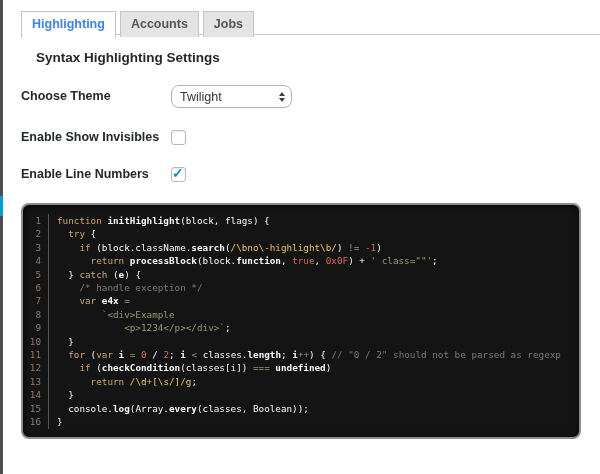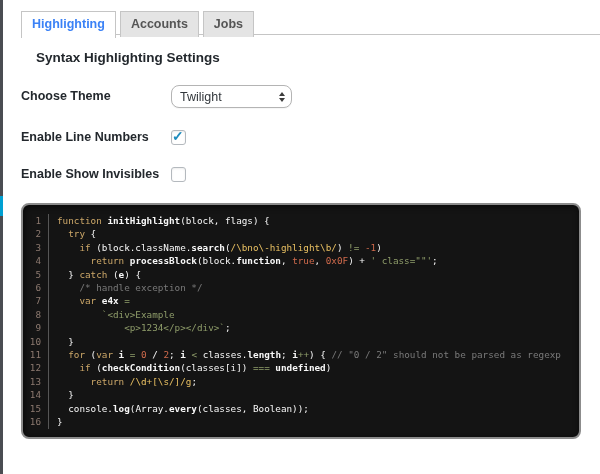--- a/index.html
+++ b/index.html
@@ -169,16 +169,16 @@
     </div>
 
     <div class="form-row">
-      <div class="row-label nopad">Enable Line Numbers</div>
+      <div class="row-label nopad">Enable Show Invisibles</div>
       <div class="checkbox">
-        <span class="checkmark">✓</span>
+        <span class="checkmark"></span>
       </div>
     </div>
 
     <div class="form-row">
-      <div class="row-label nopad">Enable Show Invisibles</div>
+      <div class="row-label nopad">Enable Line Numbers</div>
       <div class="checkbox">
-        <span class="checkmark"></span>
+        <span class="checkmark">✓</span>
       </div>
     </div>
 

